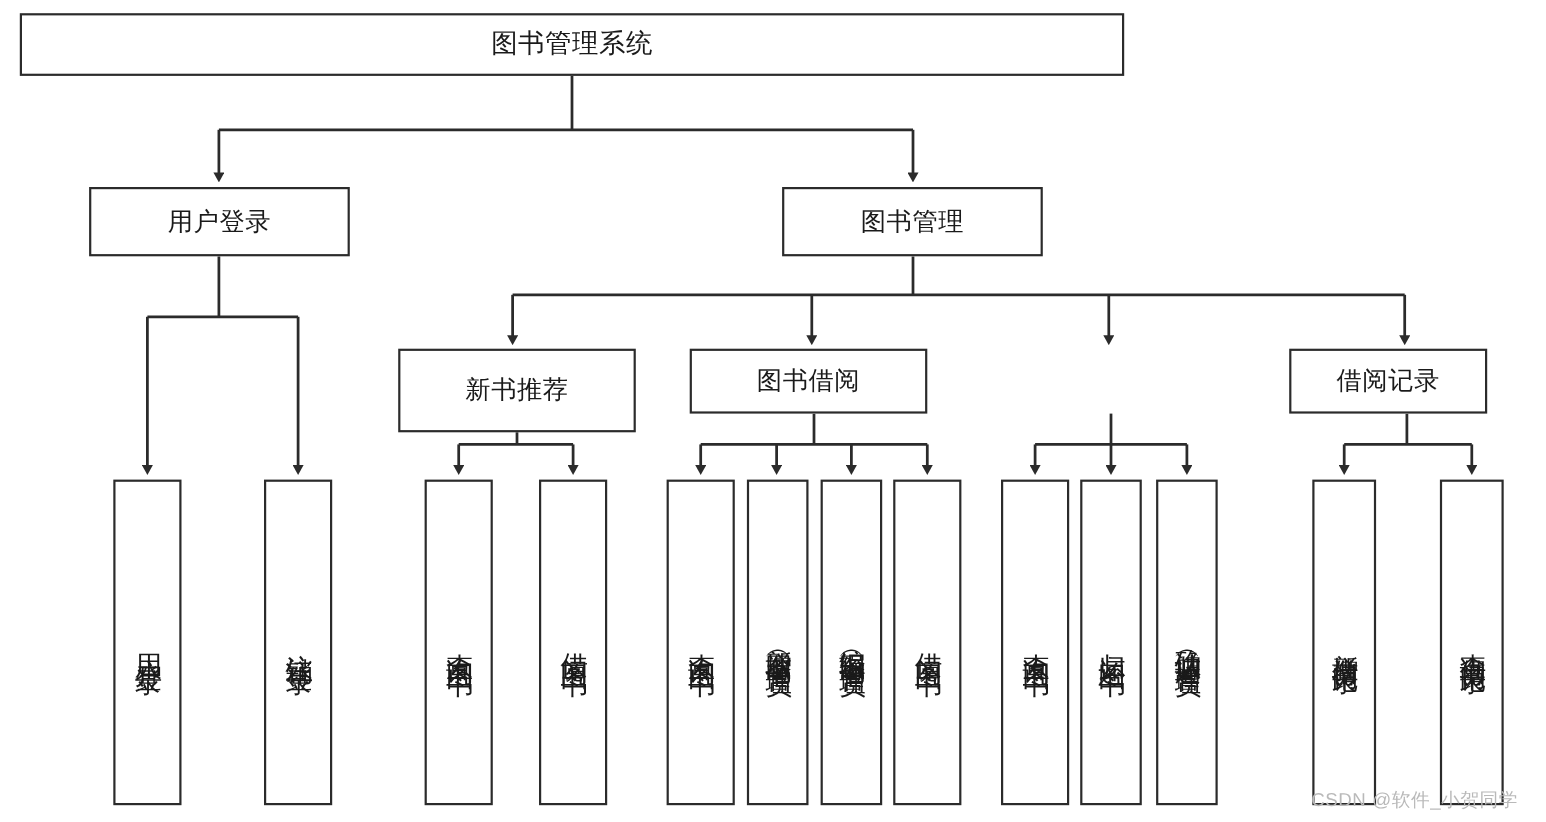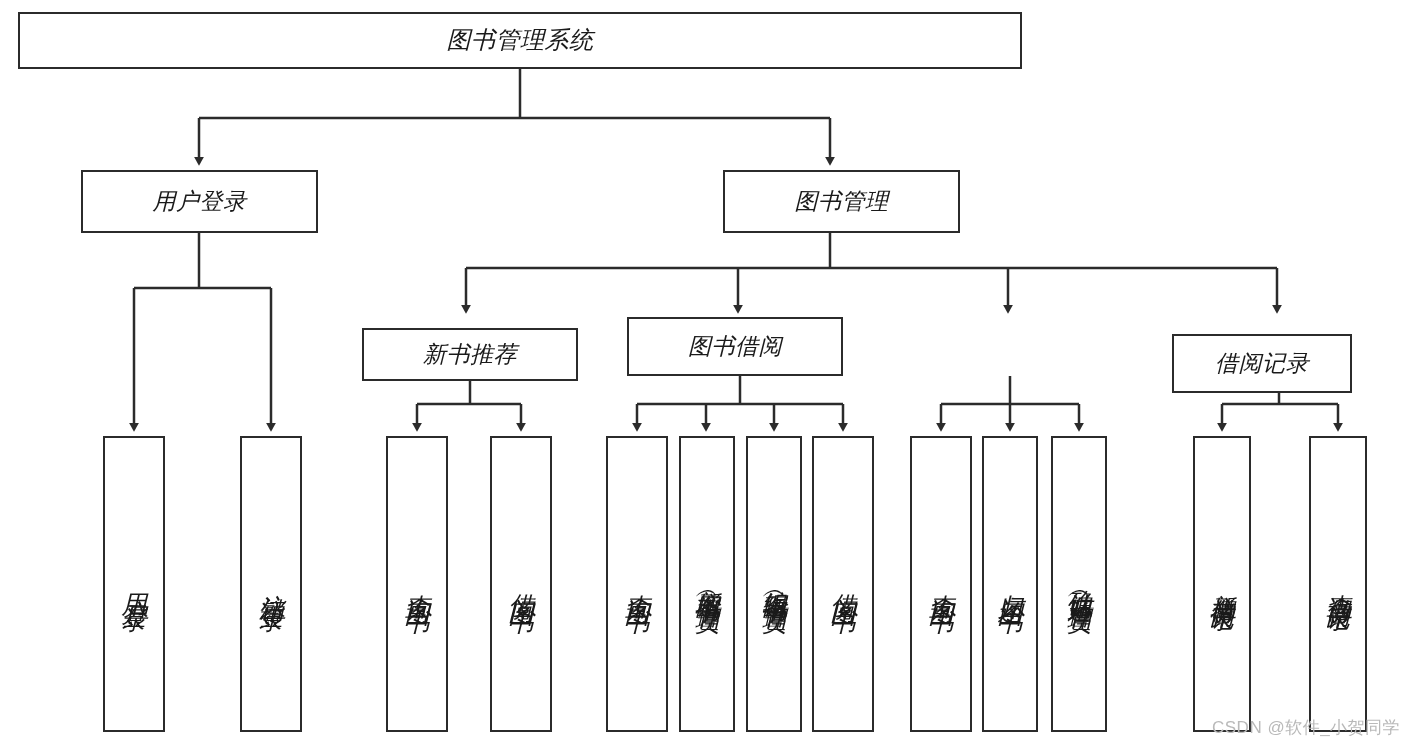--- a/index.html
+++ b/index.html
@@ -42,7 +42,6 @@
     line-height: 1.12;
     white-space: nowrap;
     text-align: center;
-    font-style: italic;
   }
   .node.horiz .label {
     writing-mode: horizontal-tb;

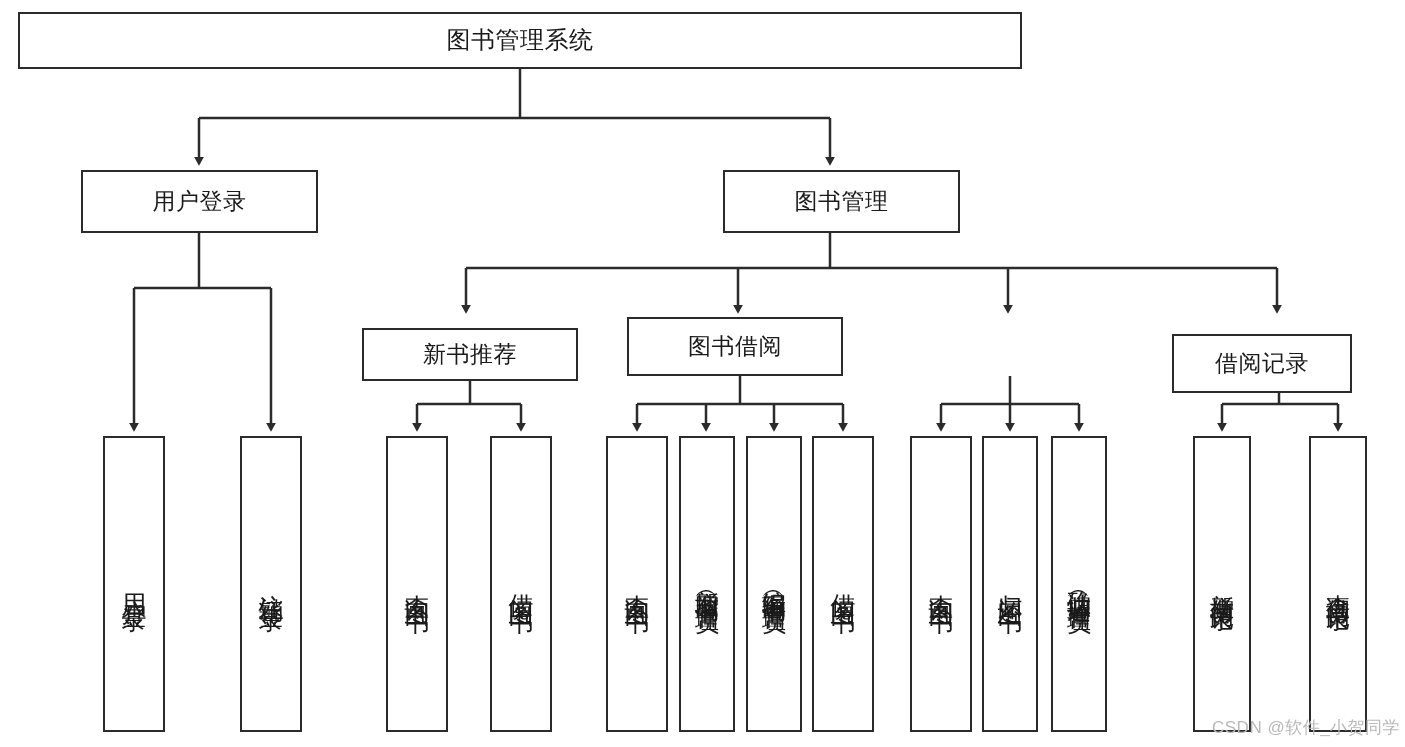--- a/index.html
+++ b/index.html
@@ -138,7 +138,7 @@
   <div class="node horiz" style="left:81px; top:170px; width:237px; height:63px;">
     <span class="label">用户登录</span>
   </div>
-  <div class="node horiz" style="left:711px; top:170px; width:237px; height:63px;margin-left:12px;">
+  <div class="node horiz" style="left:711px; top:170px; width:237px; height:63px;">
     <span class="label">图书管理</span>
   </div>
 

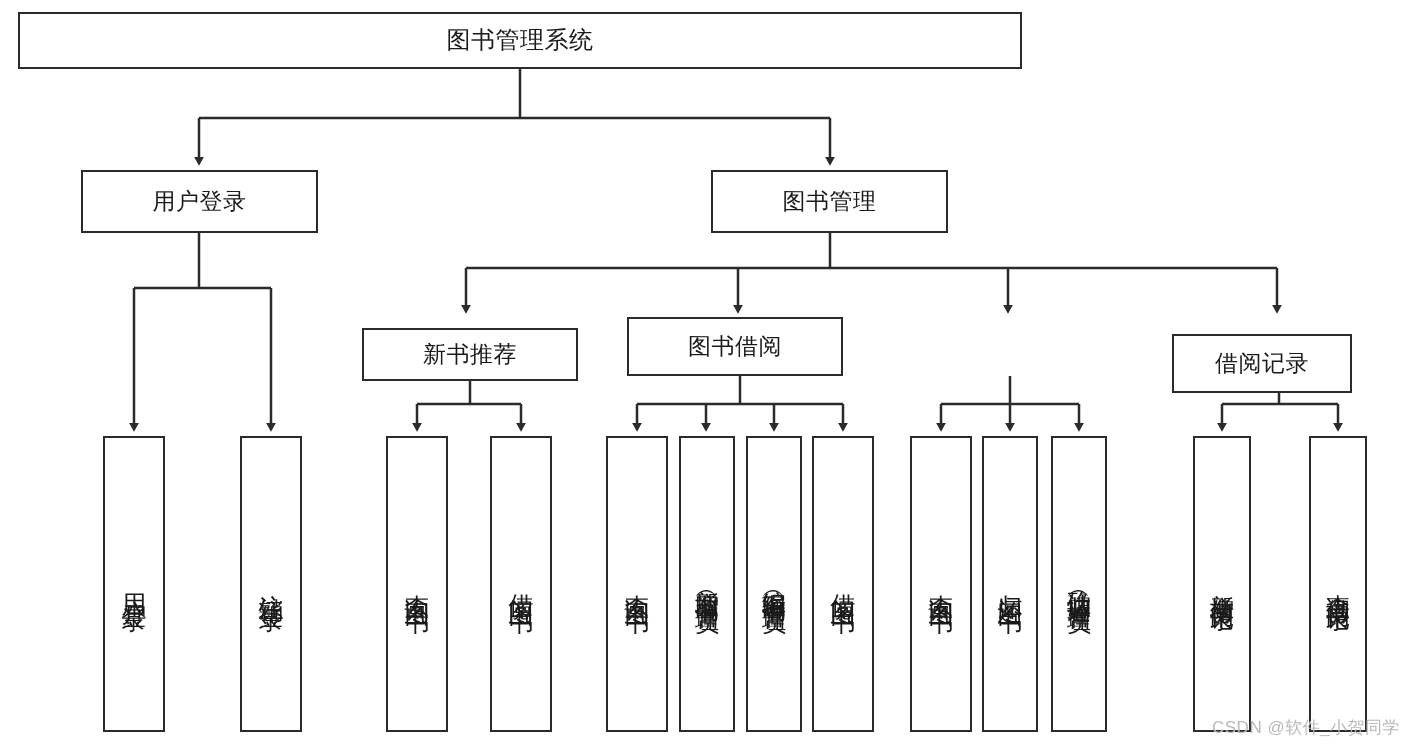--- a/index.html
+++ b/index.html
@@ -142,7 +142,7 @@
     <span class="label">图书管理</span>
   </div>
 
-  <div class="node horiz" style="left:362px; top:328px; width:216px; height:53px;">
+  <div class="node horiz" style="left:362px; top:317px; width:216px; height:76px;">
     <span class="label">新书推荐</span>
   </div>
   <div class="node horiz" style="left:627px; top:317px; width:216px; height:59px;">

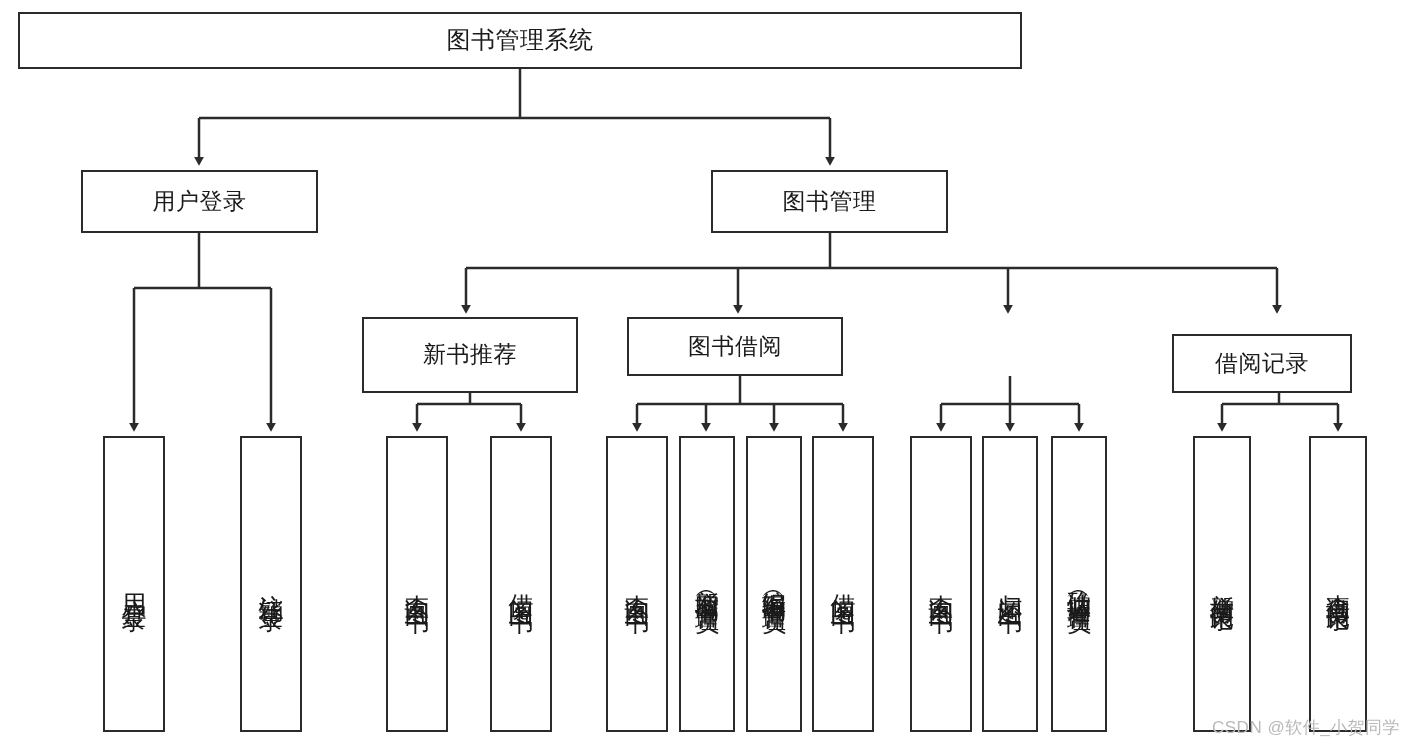--- a/index.html
+++ b/index.html
@@ -148,7 +148,7 @@
   <div class="node horiz" style="left:627px; top:317px; width:216px; height:59px;">
     <span class="label">图书借阅</span>
   </div>
-  <div class="node horiz" style="left:1172px; top:317px; width:180px; height:59px;margin-top:17px;">
+  <div class="node horiz" style="left:1172px; top:317px; width:180px; height:59px;">
     <span class="label">借阅记录</span>
   </div>
 

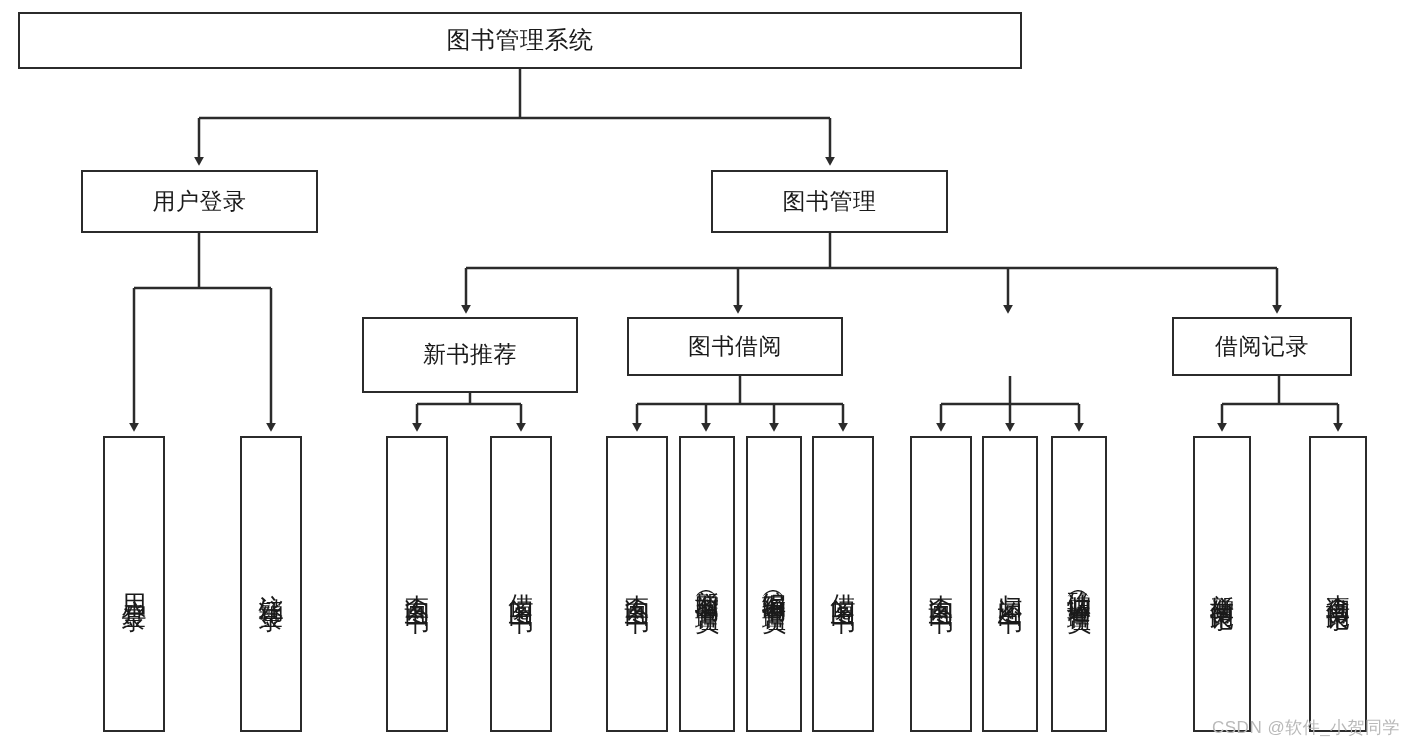--- a/index.html
+++ b/index.html
@@ -73,7 +73,6 @@
     letter-spacing: 0.5px;
     white-space: nowrap;
     user-select: none;
-    margin-left: 20px;
   }
 </style>
 </head>

